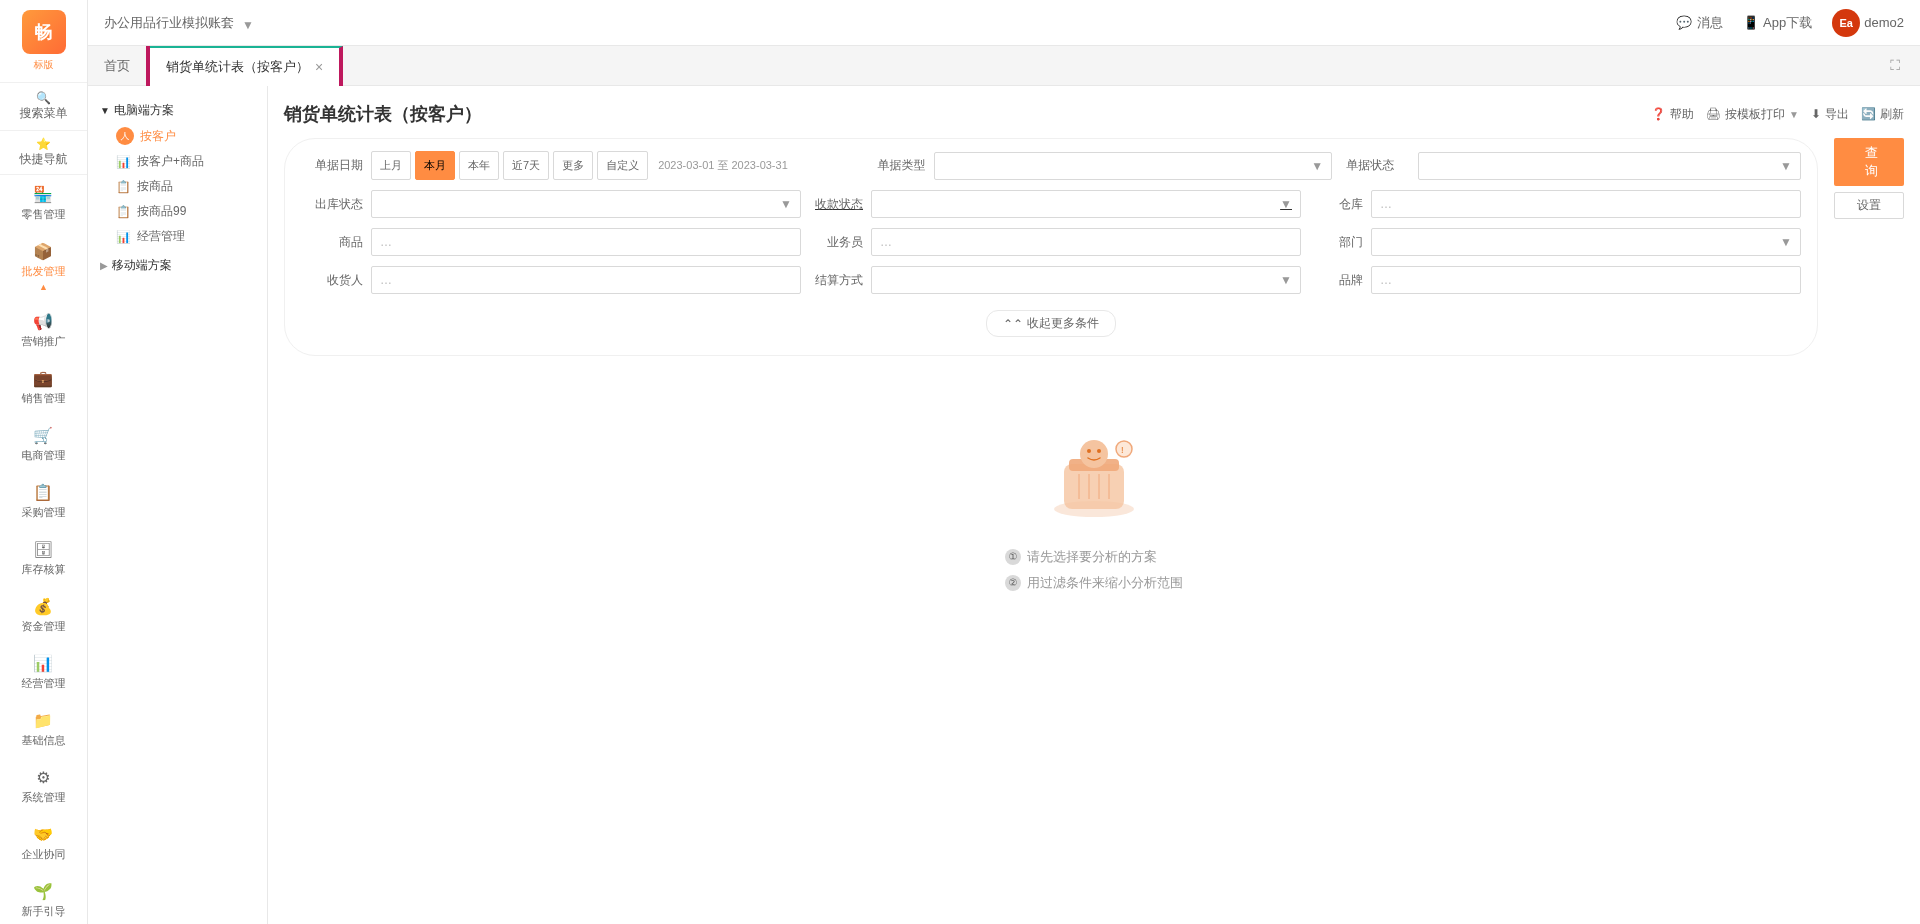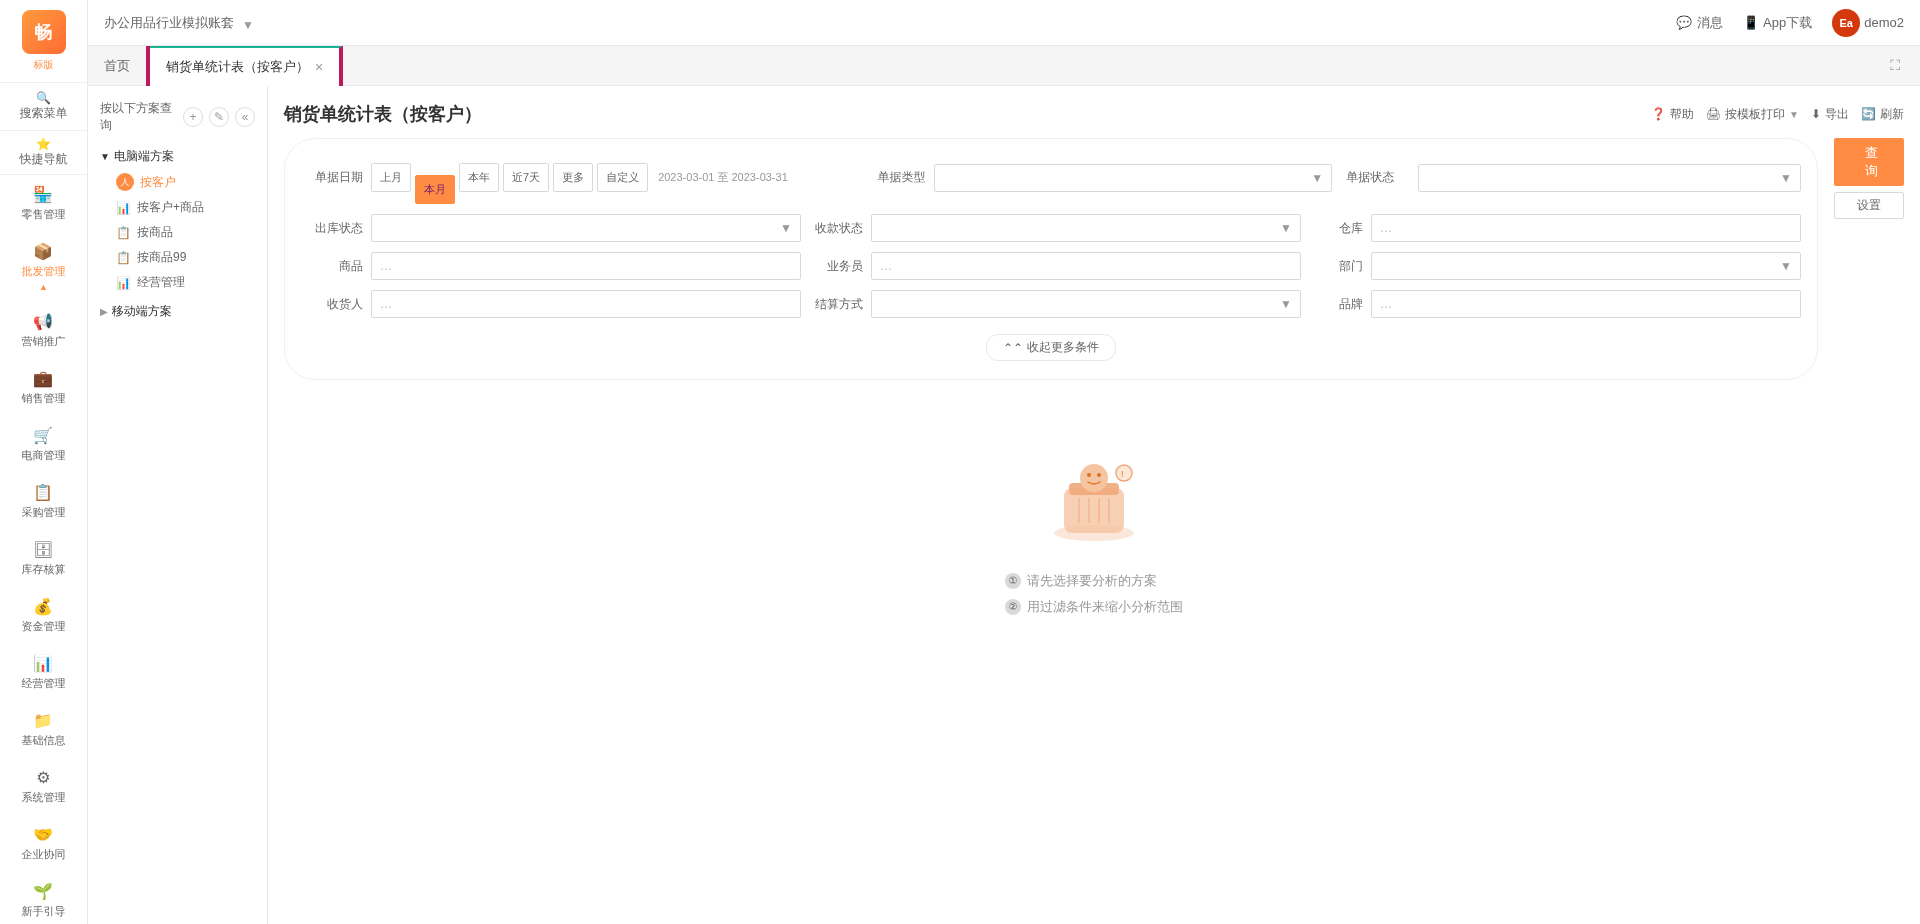--- a/index.html
+++ b/index.html
@@ -210,16 +210,6 @@
   <div class="content">
 
     <div class="left-panel">
-      <div class="left-panel-header">
-        <span class="left-panel-title">按以下方案查询</span>
-        <div class="left-panel-actions">
-          <button class="left-panel-btn">+</button>
-          <button class="left-panel-btn">
-            <span>✎</span>
-          </button>
-          <button class="left-panel-btn">«</button>
-        </div>
-      </div>
 
       <div class="tree-section">
         <div class="tree-parent">

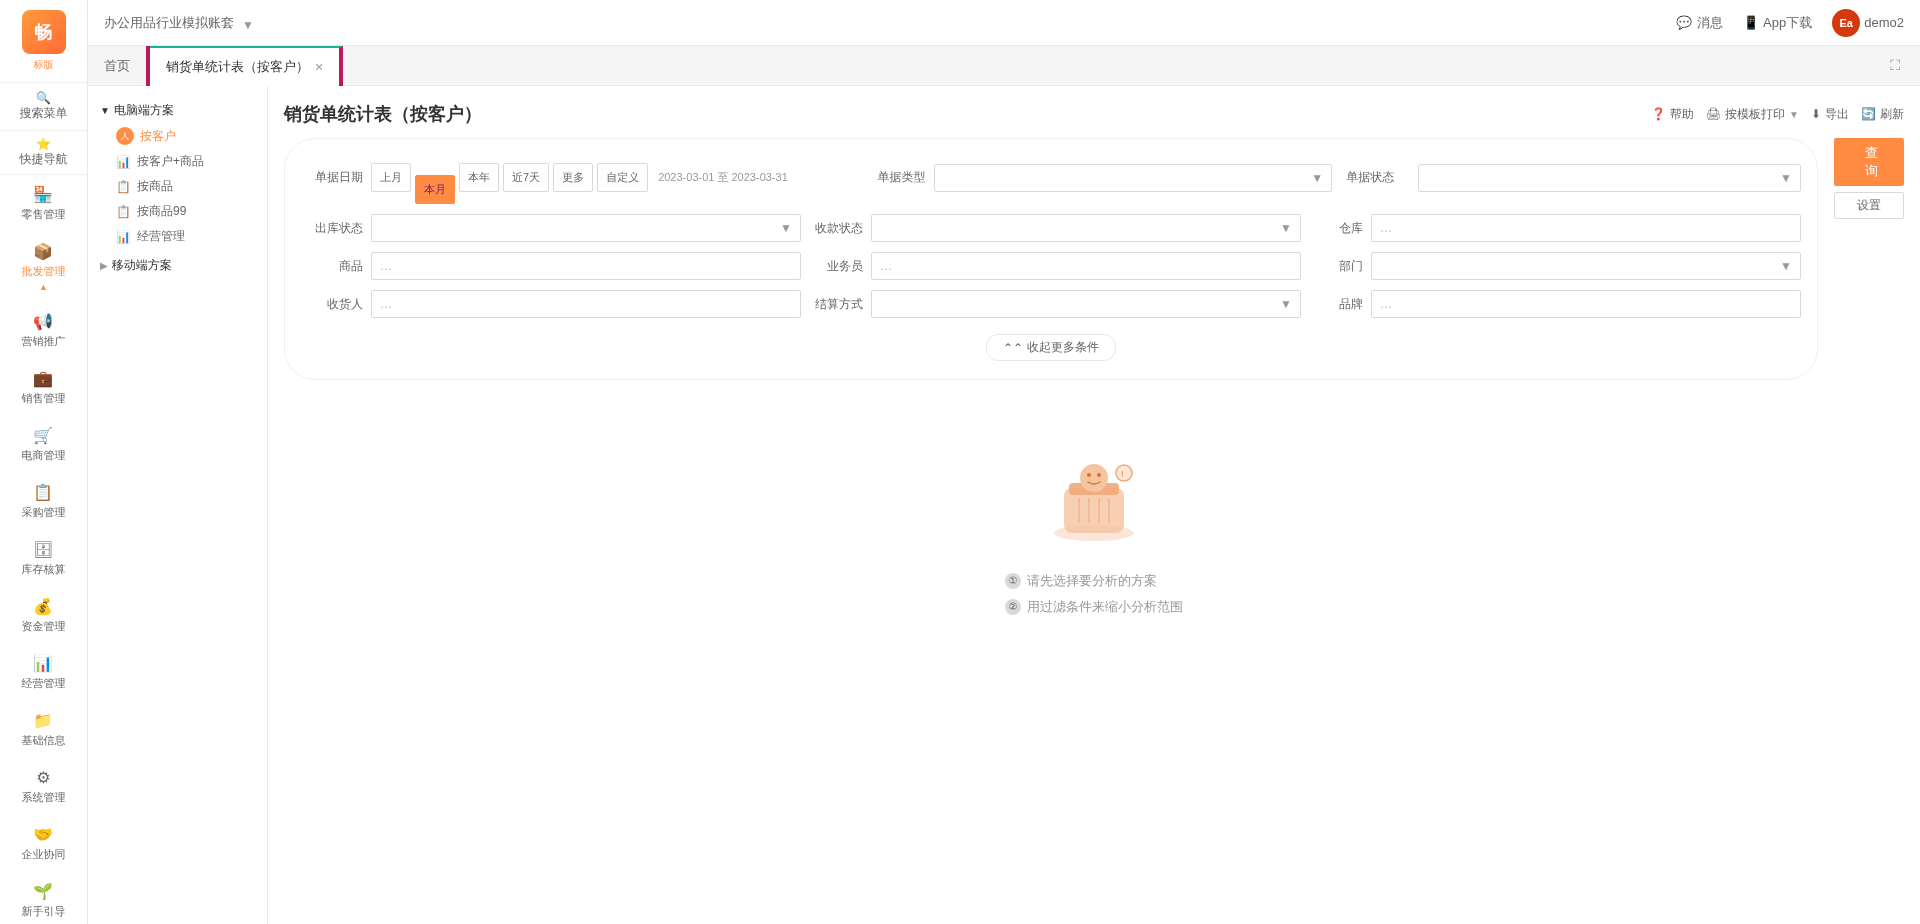--- a/index.html
+++ b/index.html
@@ -68,7 +68,7 @@
     .filter-control { flex: 1; }
     .date-group { display: flex; align-items: center; gap: 4px; }
     .date-btn { padding: 6px 8px; border: 1px solid #d9d9d9; border-radius: 2px; font-size: 11px; cursor: pointer; background: #fff; color: #666; }
-    .date-btn.active { background: #ff8c42; color: #701a75; border-color: #ff8c42; margin-top: 24px; }
+    .date-btn.active { background: #ff8c42; color: #000000; border-color: #ff8c42; }
     .date-range { font-size: 11px; color: #999; margin-left: 6px; }
     .select-box { height: 28px; border: 1px solid #d9d9d9; border-radius: 2px; background: #fff; display: flex; align-items: center; justify-content: space-between; padding: 0 8px; cursor: pointer; font-size: 12px; color: #bbb; width: 100%; }
 

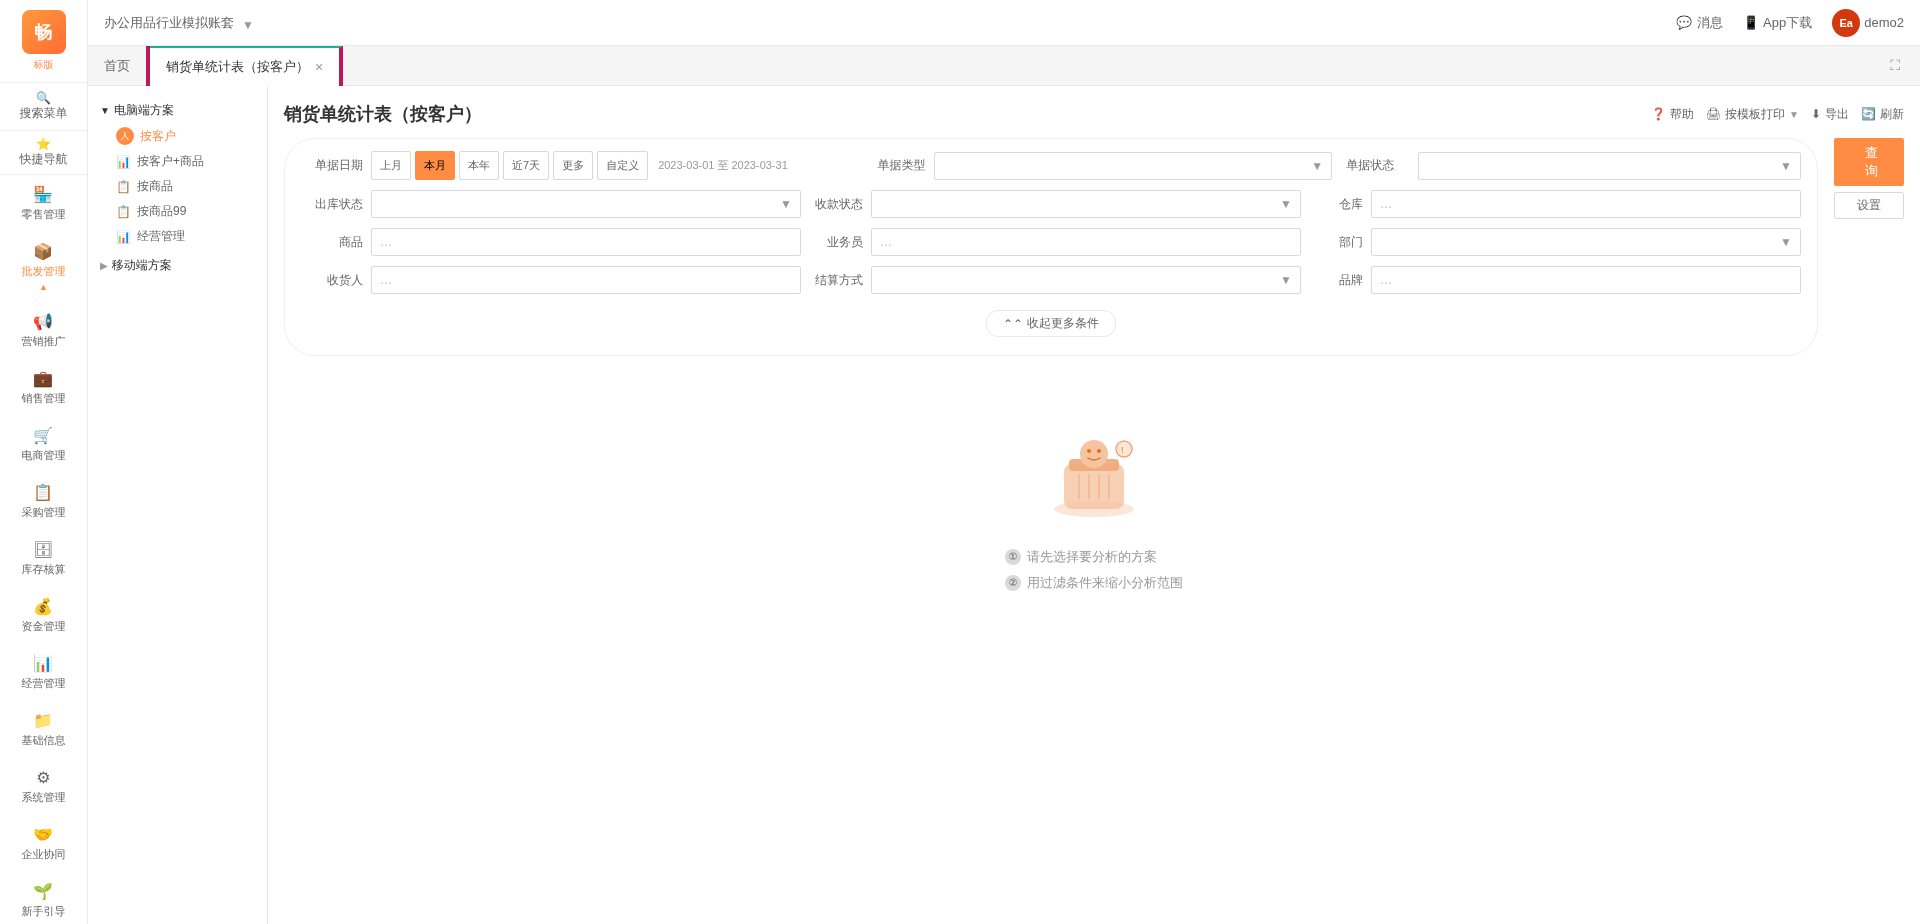--- a/index.html
+++ b/index.html
@@ -316,7 +316,7 @@
                 <span style="color:#999;">▼</span>
               </div>
             </div>
-            <div class="filter-item" style="flex:1;">
+            <div class="filter-item" style="flex:1;text-decoration:underline;">
               <span class="filter-label">收款状态</span>
               <div class="select-box" style="width:100%;">
                 <span></span>

